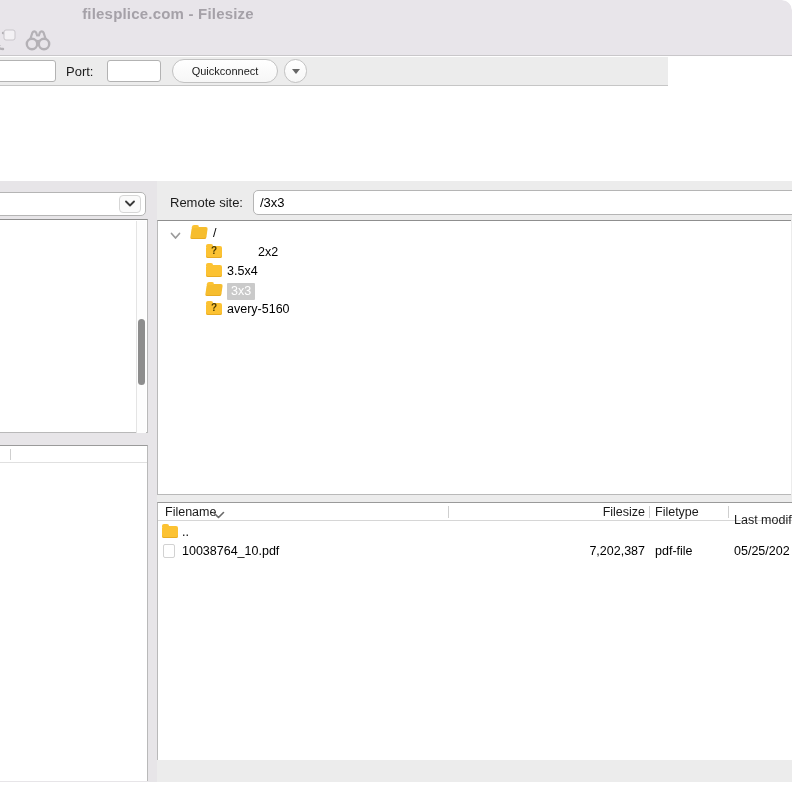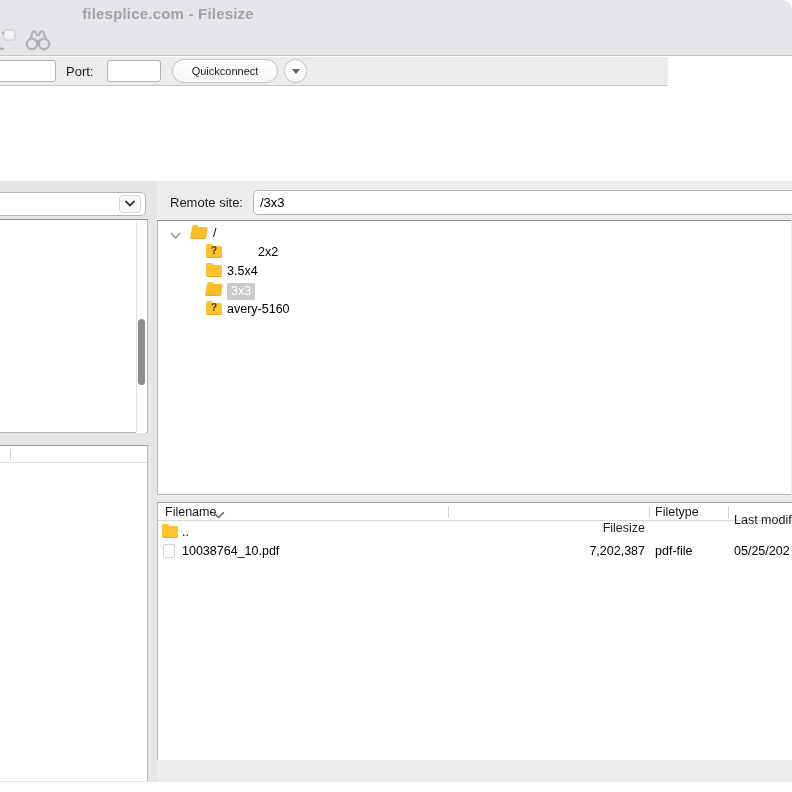--- a/index.html
+++ b/index.html
@@ -105,7 +105,7 @@
   .list-header .col-sep { position:absolute; top:3px; width:1px; height:12px; background:#cfcfcf; }
   .lh-filename { position:absolute; left:7px; top:2px; }
   .sort-chevron { position:absolute; left:54px; top:5px; }
-  .lh-filesize { position:absolute; left:380px; width:107px; top:2px; text-align:right;margin-top:16px; }
+  .lh-filesize { position:absolute; left:380px; width:107px; top:2px; text-align:right; }
   .lh-filetype { position:absolute; left:497px; top:2px; }
   .lh-lastmod { position:absolute; left:576px; top:10px; white-space:nowrap; }
   .list-row { position:absolute; left:0; width:635px; height:18px; font-size:12.5px; color:#000; }

